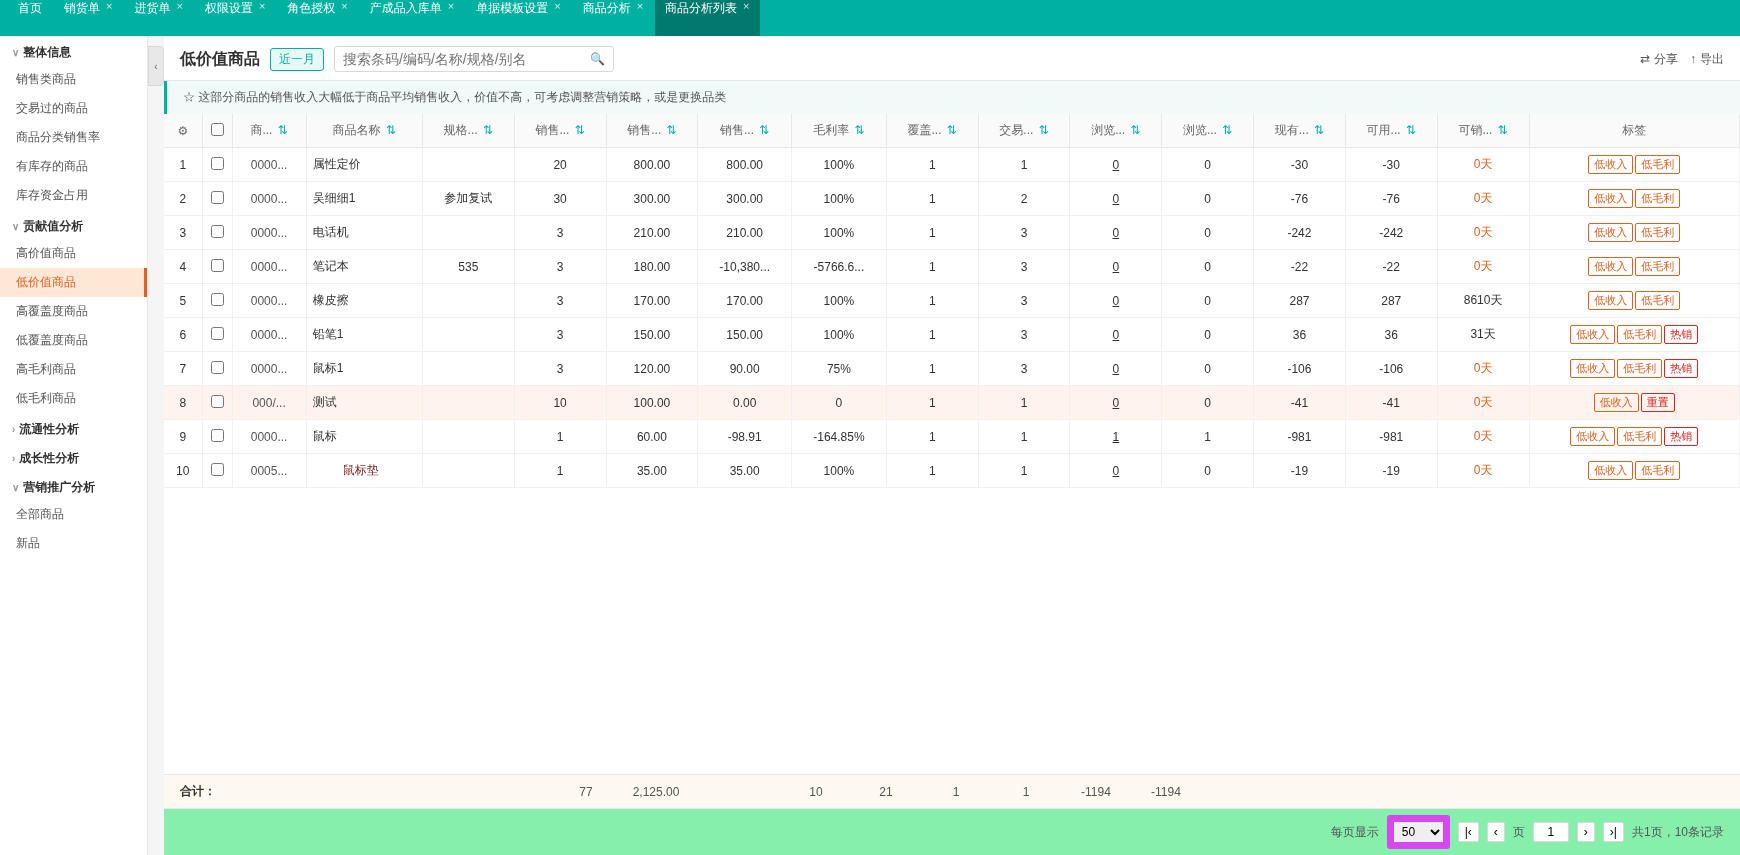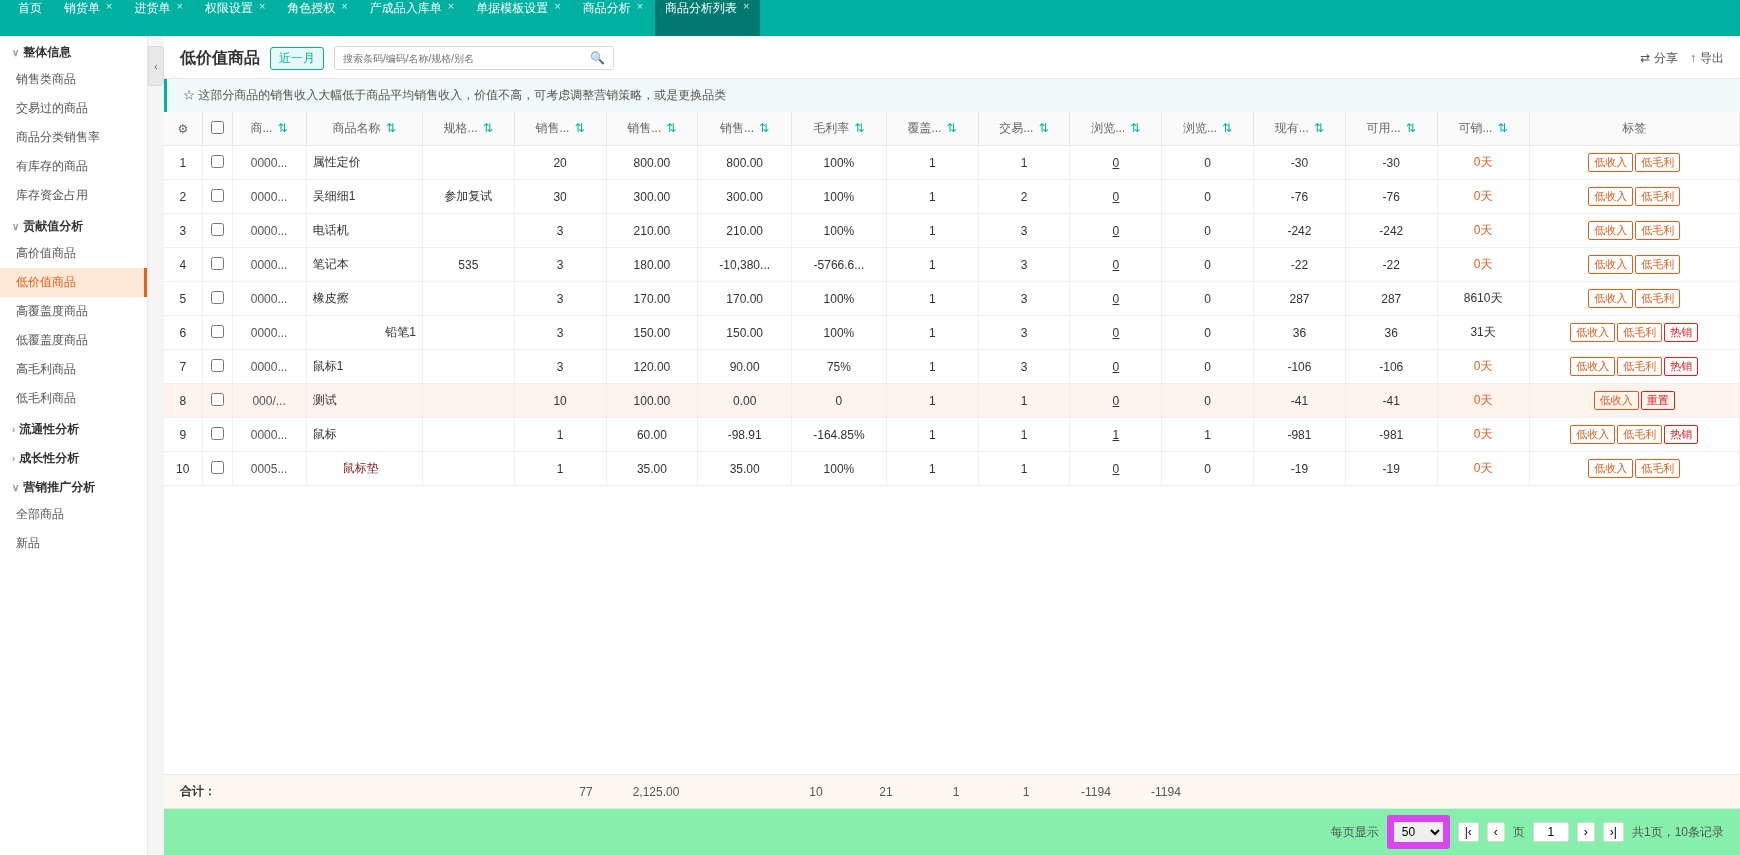--- a/index.html
+++ b/index.html
@@ -108,7 +108,7 @@
       border: none;
       outline: none;
       background: transparent;
-      font-size: 10px;
+      font-size: 14px;
       color: #ef4444;
       width: 100%;
     }

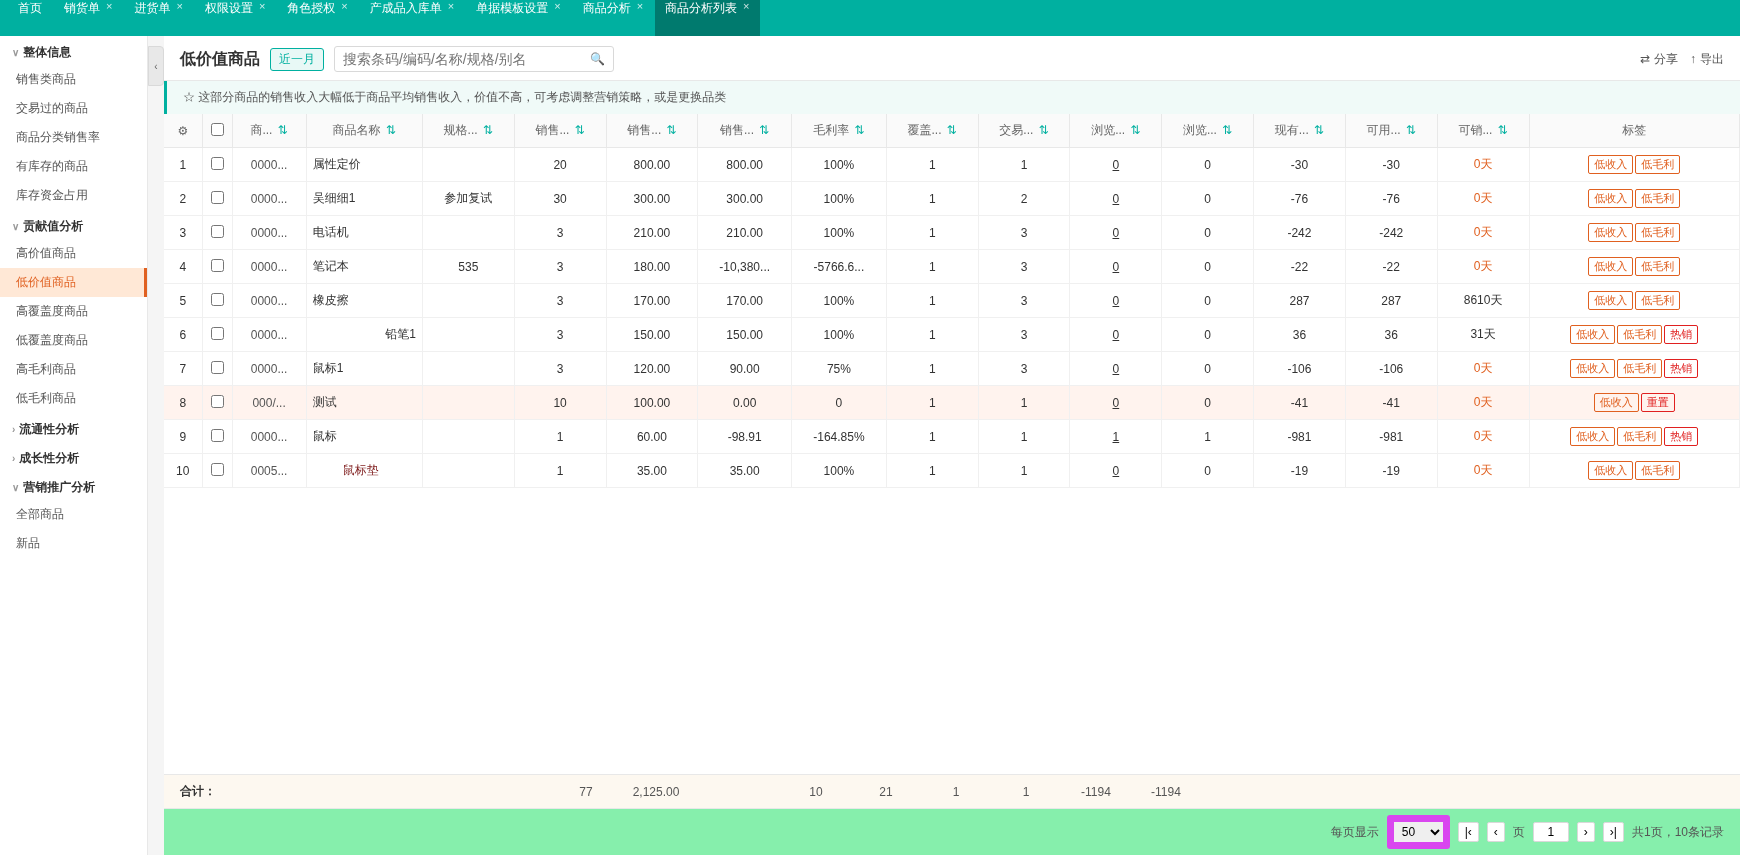--- a/index.html
+++ b/index.html
@@ -497,7 +497,7 @@
               <td>6</td>
               <td class="checkbox-cell"><input type="checkbox" style=""></td>
               <td style="color:#555;">0000...</td>
-              <td style="text-align:right;color:#333;">铅笔1</td>
+              <td style="text-align:left;color:#333;">铅笔1</td>
               <td></td>
               <td>3</td>
               <td>150.00</td>

